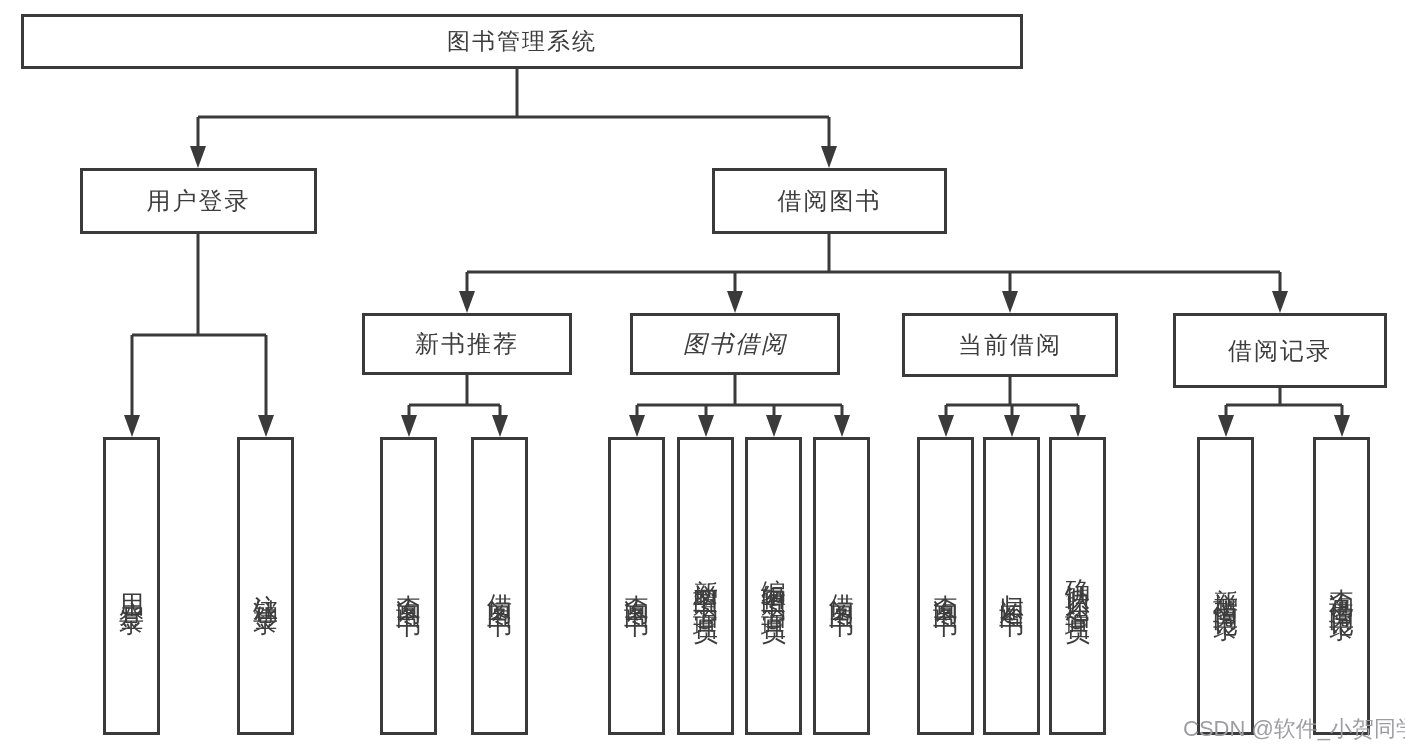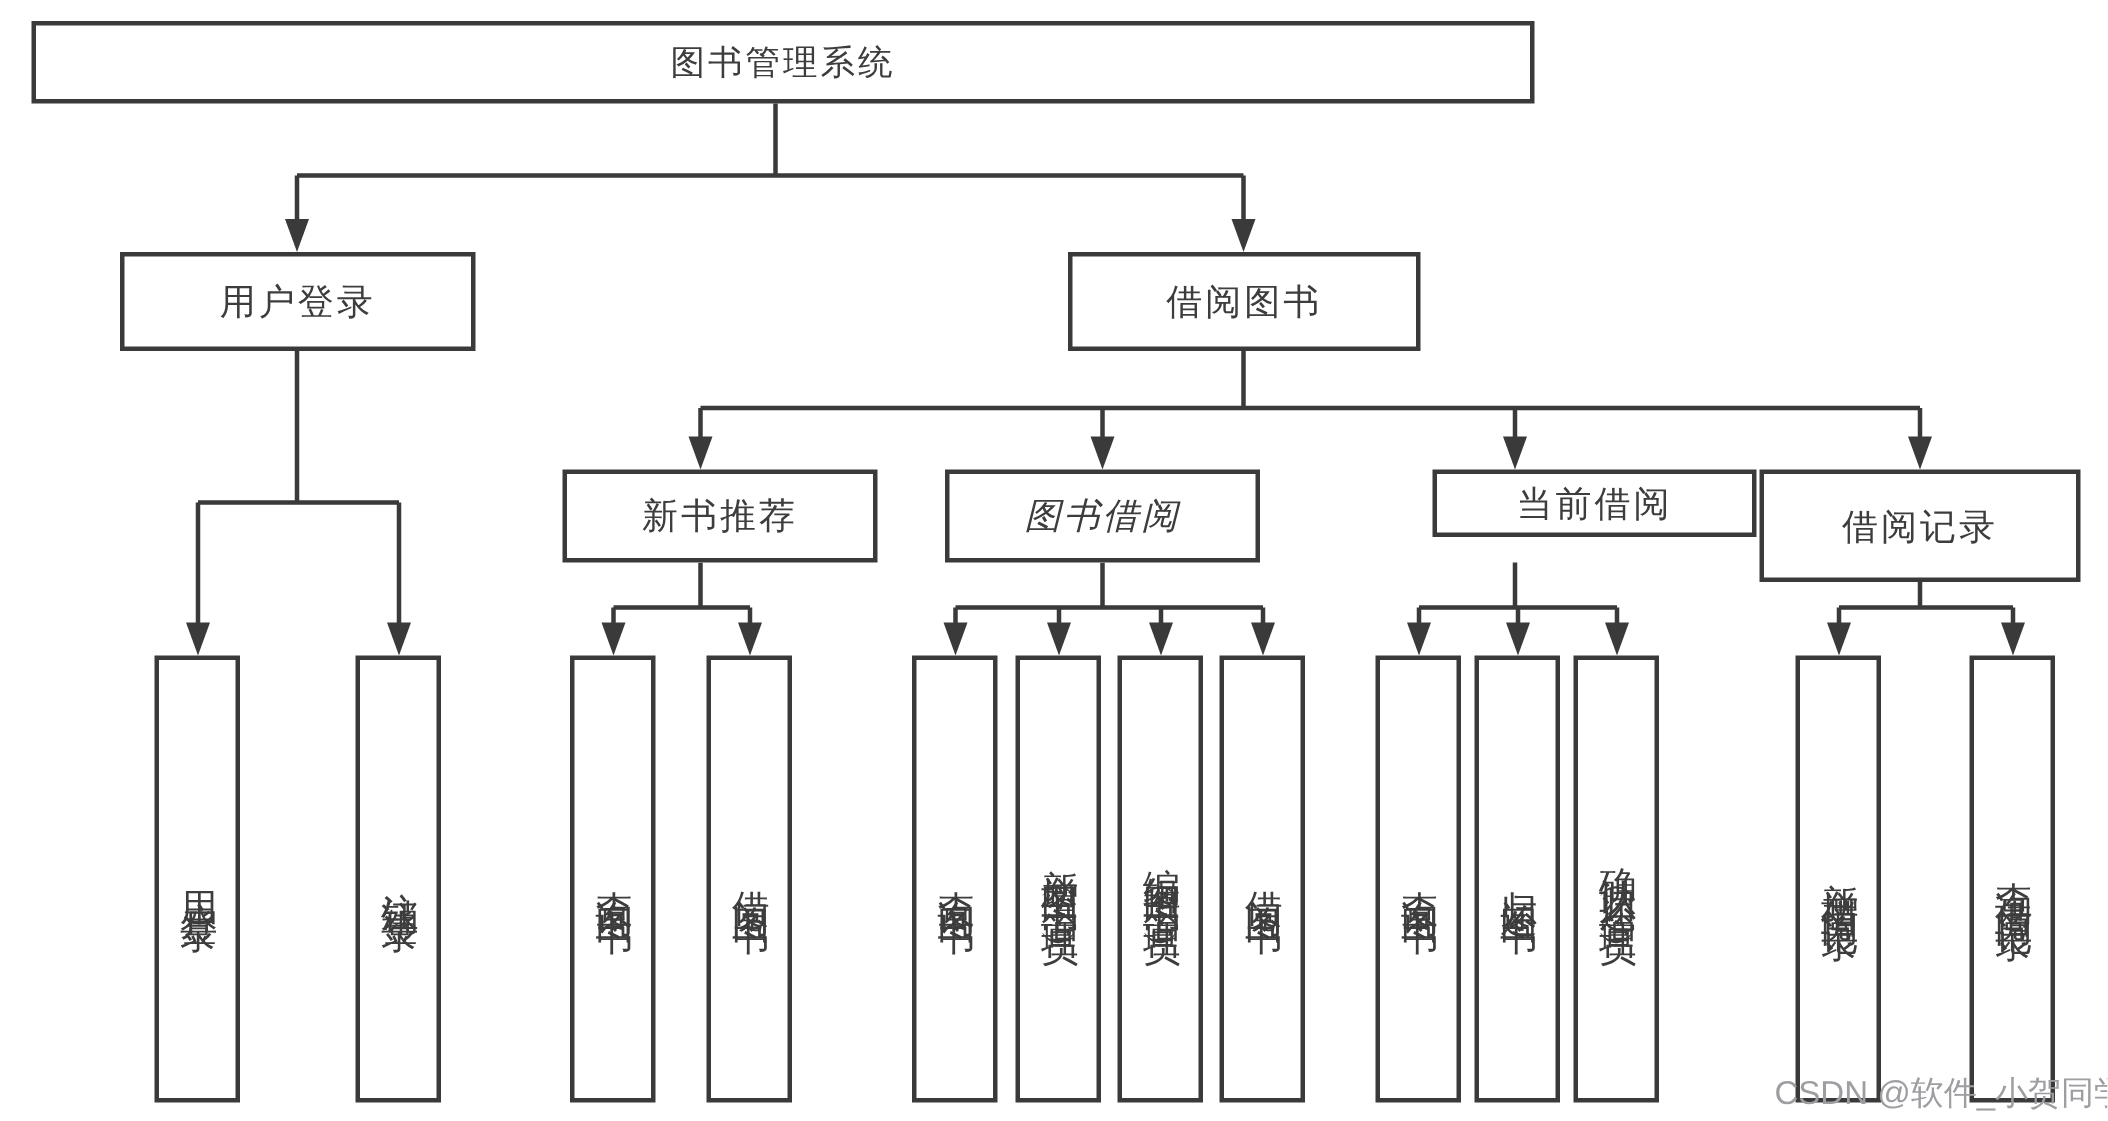--- a/index.html
+++ b/index.html
@@ -35,7 +35,7 @@
   #n-root{left:21px;top:14px;width:1002px;height:55px;}
   #n-user-login{left:80px;top:168px;width:237px;height:66px;}
   #n-book-mgmt{left:712px;top:168px;width:235px;height:66px;}
-  #n-new-book{left:362px;top:313px;width:210px;height:62px;margin-left:13px;}
+  #n-new-book{left:362px;top:313px;width:210px;height:62px;}
   #n-book-borrow{left:630px;top:313px;width:210px;height:62px;font-style:italic;}
   #n-current-borrow{left:955px;top:313px;width:216px;height:45px;}
   #n-borrow-record{left:1173px;top:313px;width:214px;height:75px;}

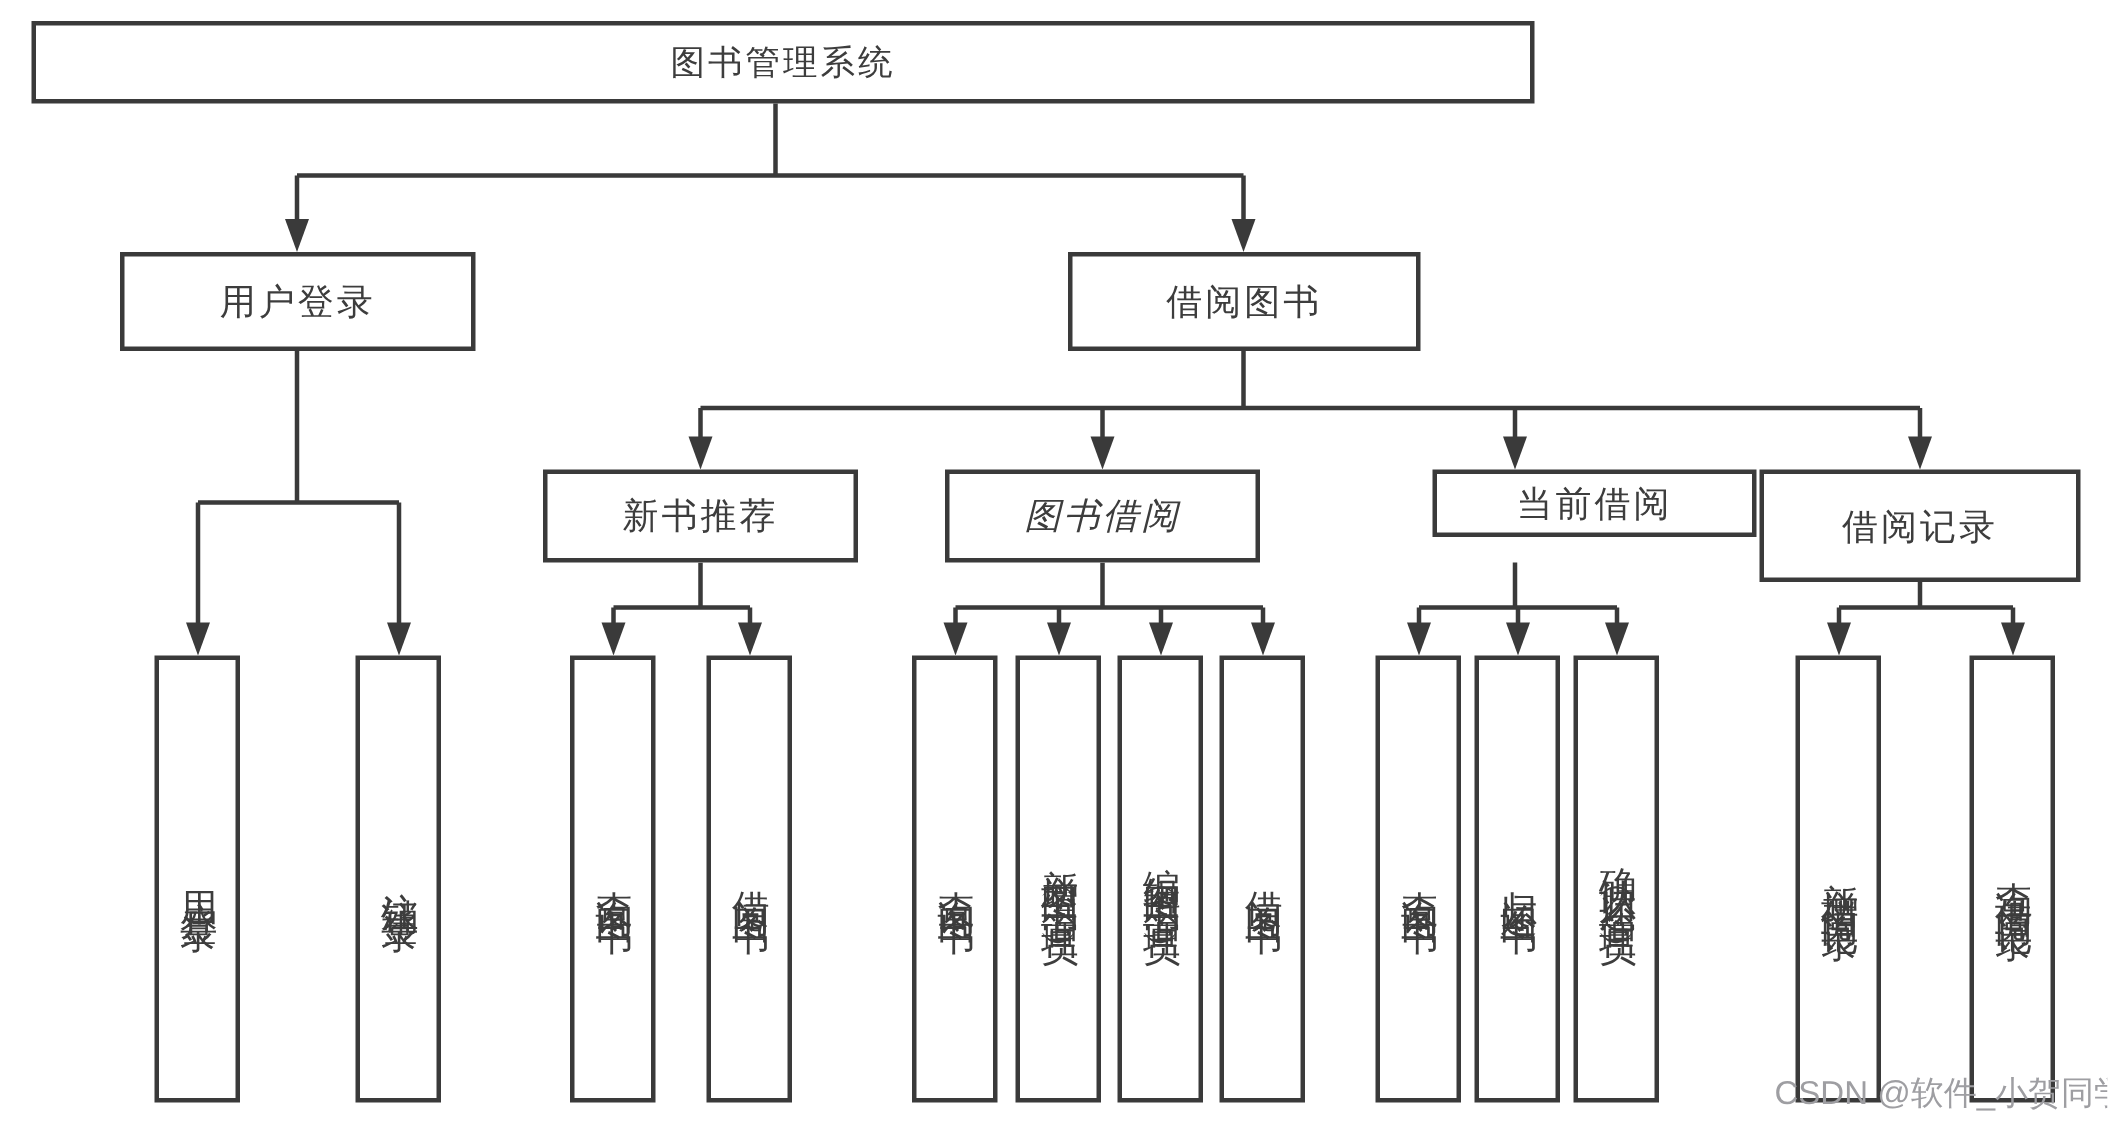--- a/index.html
+++ b/index.html
@@ -37,7 +37,7 @@
   #n-book-mgmt{left:712px;top:168px;width:235px;height:66px;}
   #n-new-book{left:362px;top:313px;width:210px;height:62px;}
   #n-book-borrow{left:630px;top:313px;width:210px;height:62px;font-style:italic;}
-  #n-current-borrow{left:955px;top:313px;width:216px;height:45px;}
+  #n-current-borrow{left:902px;top:313px;width:216px;height:64px;}
   #n-borrow-record{left:1173px;top:313px;width:214px;height:75px;}
   .leaf{top:437px;width:57px;height:298px;}
   #l1{left:103px;}  #l2{left:237px;}

